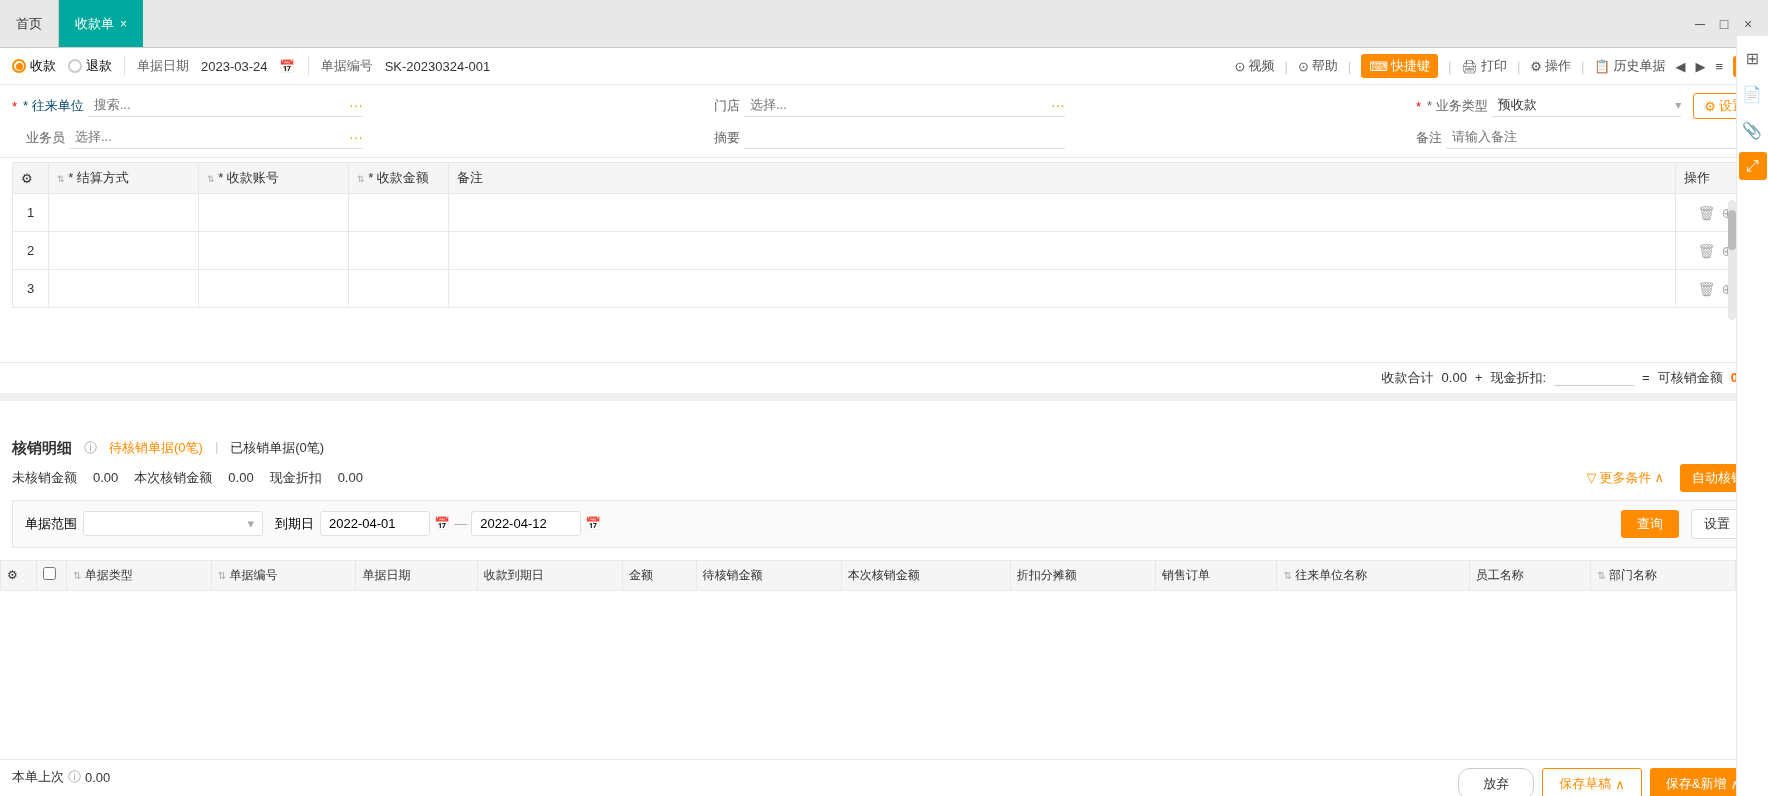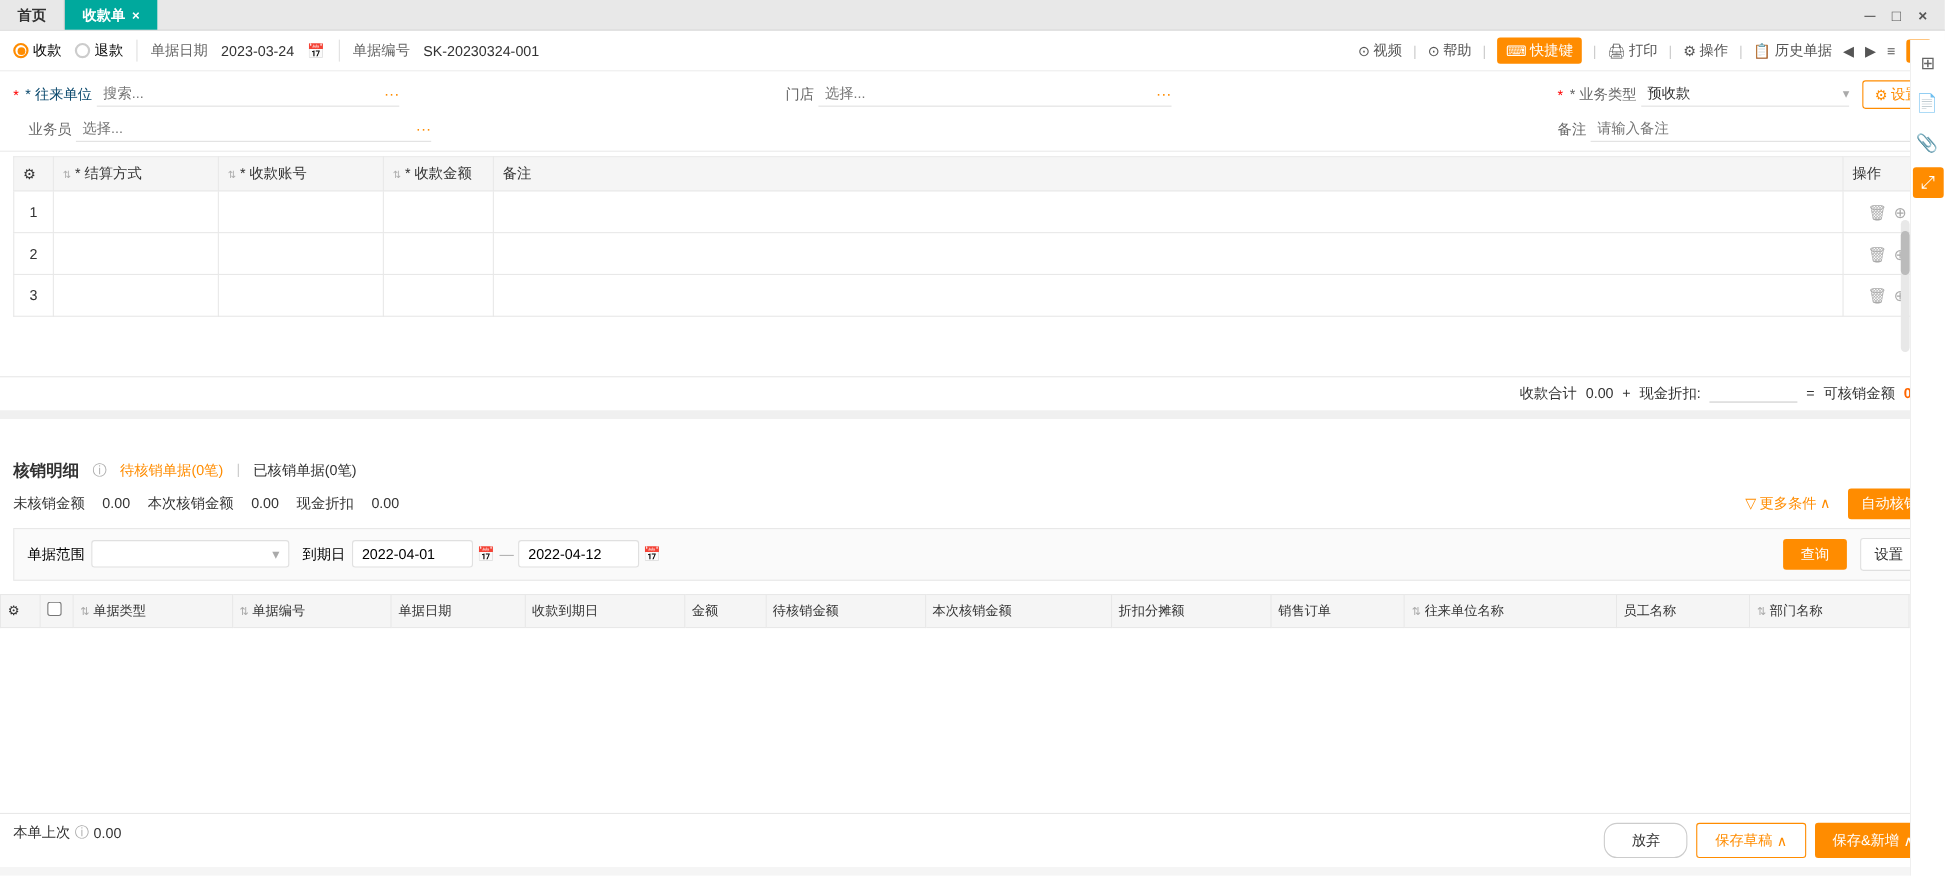--- a/index.html
+++ b/index.html
@@ -7,9 +7,8 @@
 
     
     .tab-bar {
-      display: flex; align-items: center; background: #e8e8e8; height: 28px;
+      display: flex; align-items: center; background: #e8e8e8; height: 48px;
       border-bottom: 1px solid #ccc;
-      font-weight: bold;
     }
     .tab-home {
       padding: 0 16px; height: 100%; display: flex; align-items: center;

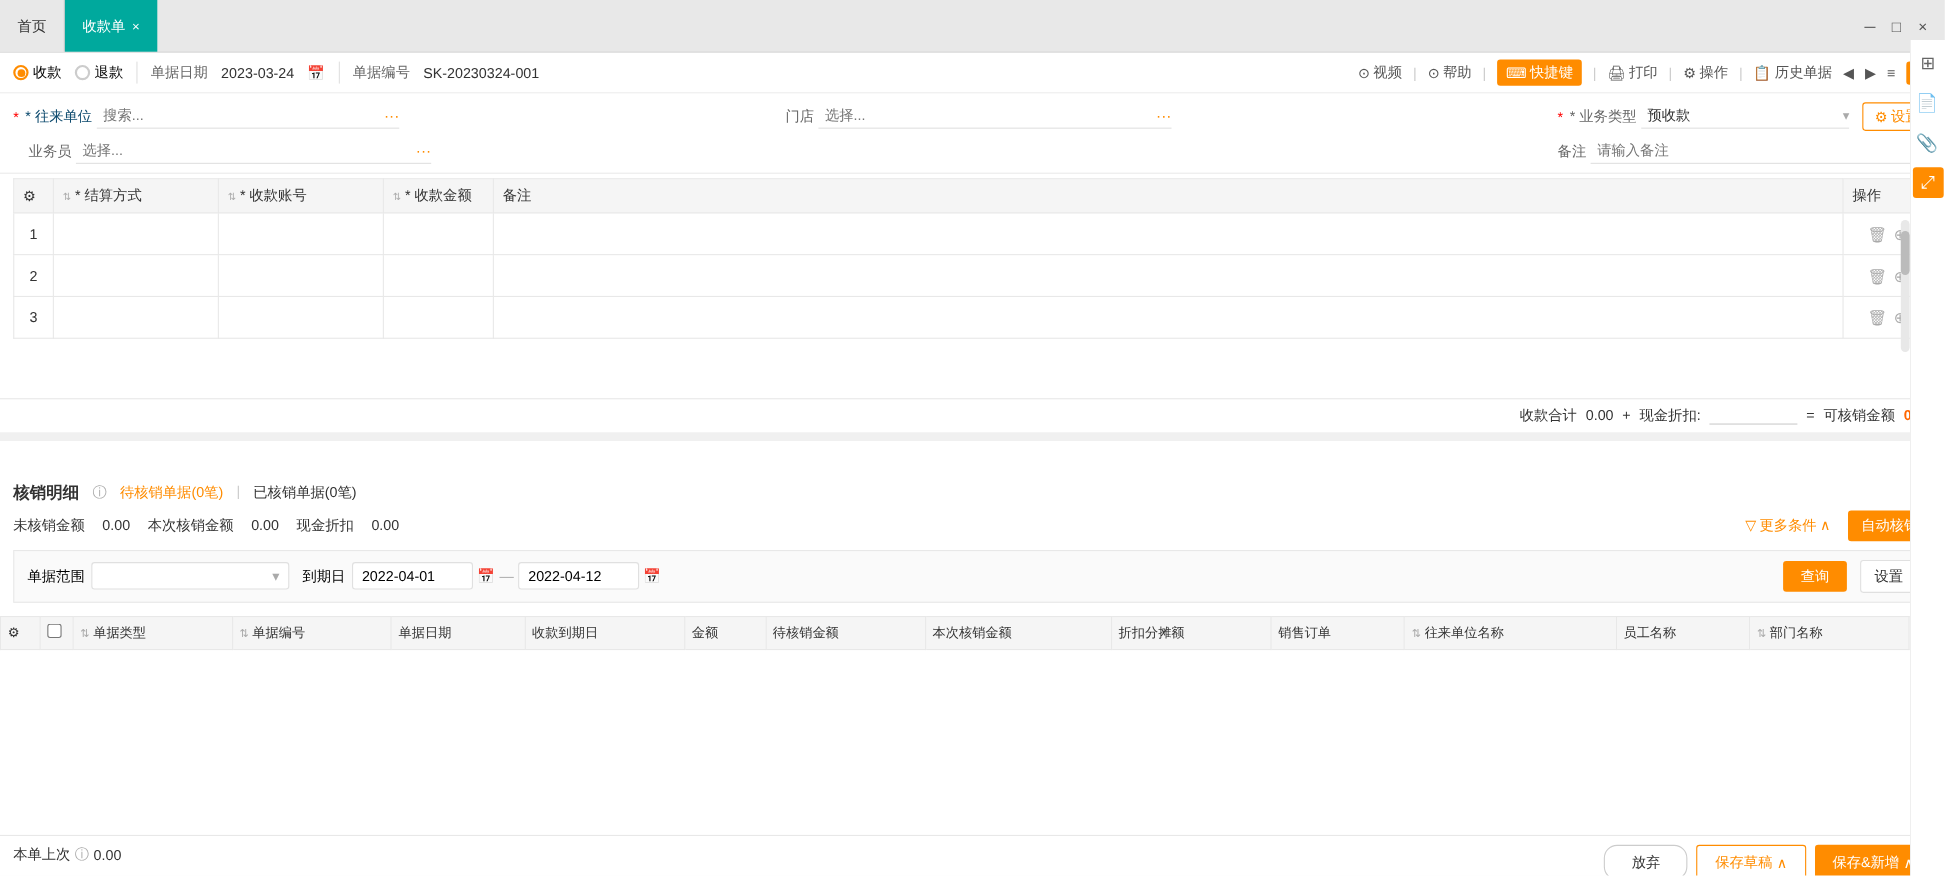--- a/index.html
+++ b/index.html
@@ -269,6 +269,12 @@
       </div>
       <div style="flex:1"></div>
 
+      <div class="form-field" style="max-width:360px;">
+        <span class="field-label" style="white-space:nowrap;">摘要</span>
+        <div class="field-group">
+          <input class="field-input" type="text" style="flex: 1 1 0%; border: none; outline: none; padding-left: 6px;">
+        </div>
+      </div>
       <div style="flex:1"></div>
 
       <div class="form-field" style="max-width:340px;">

